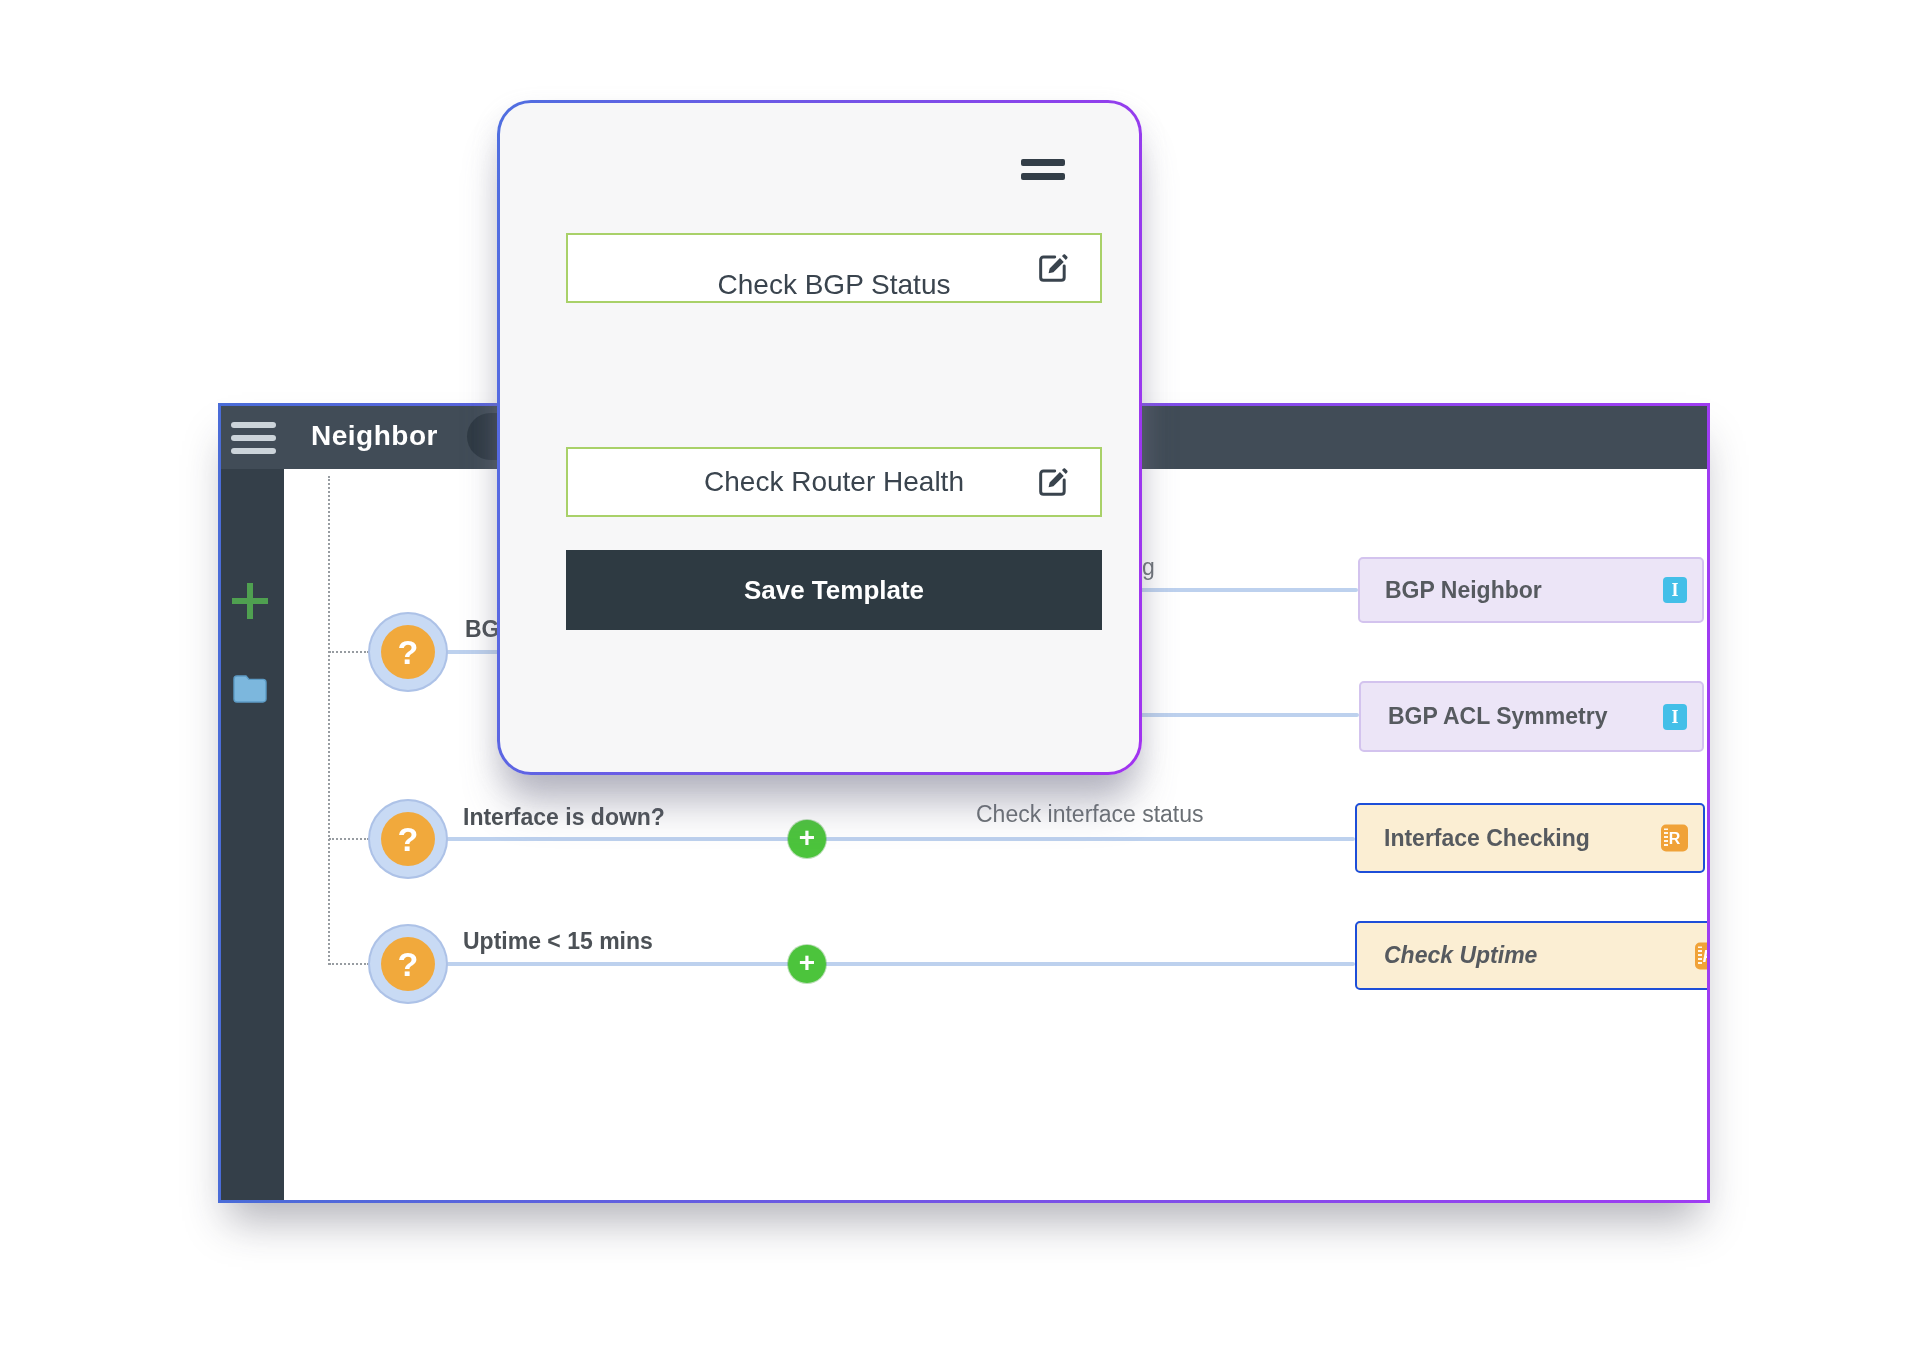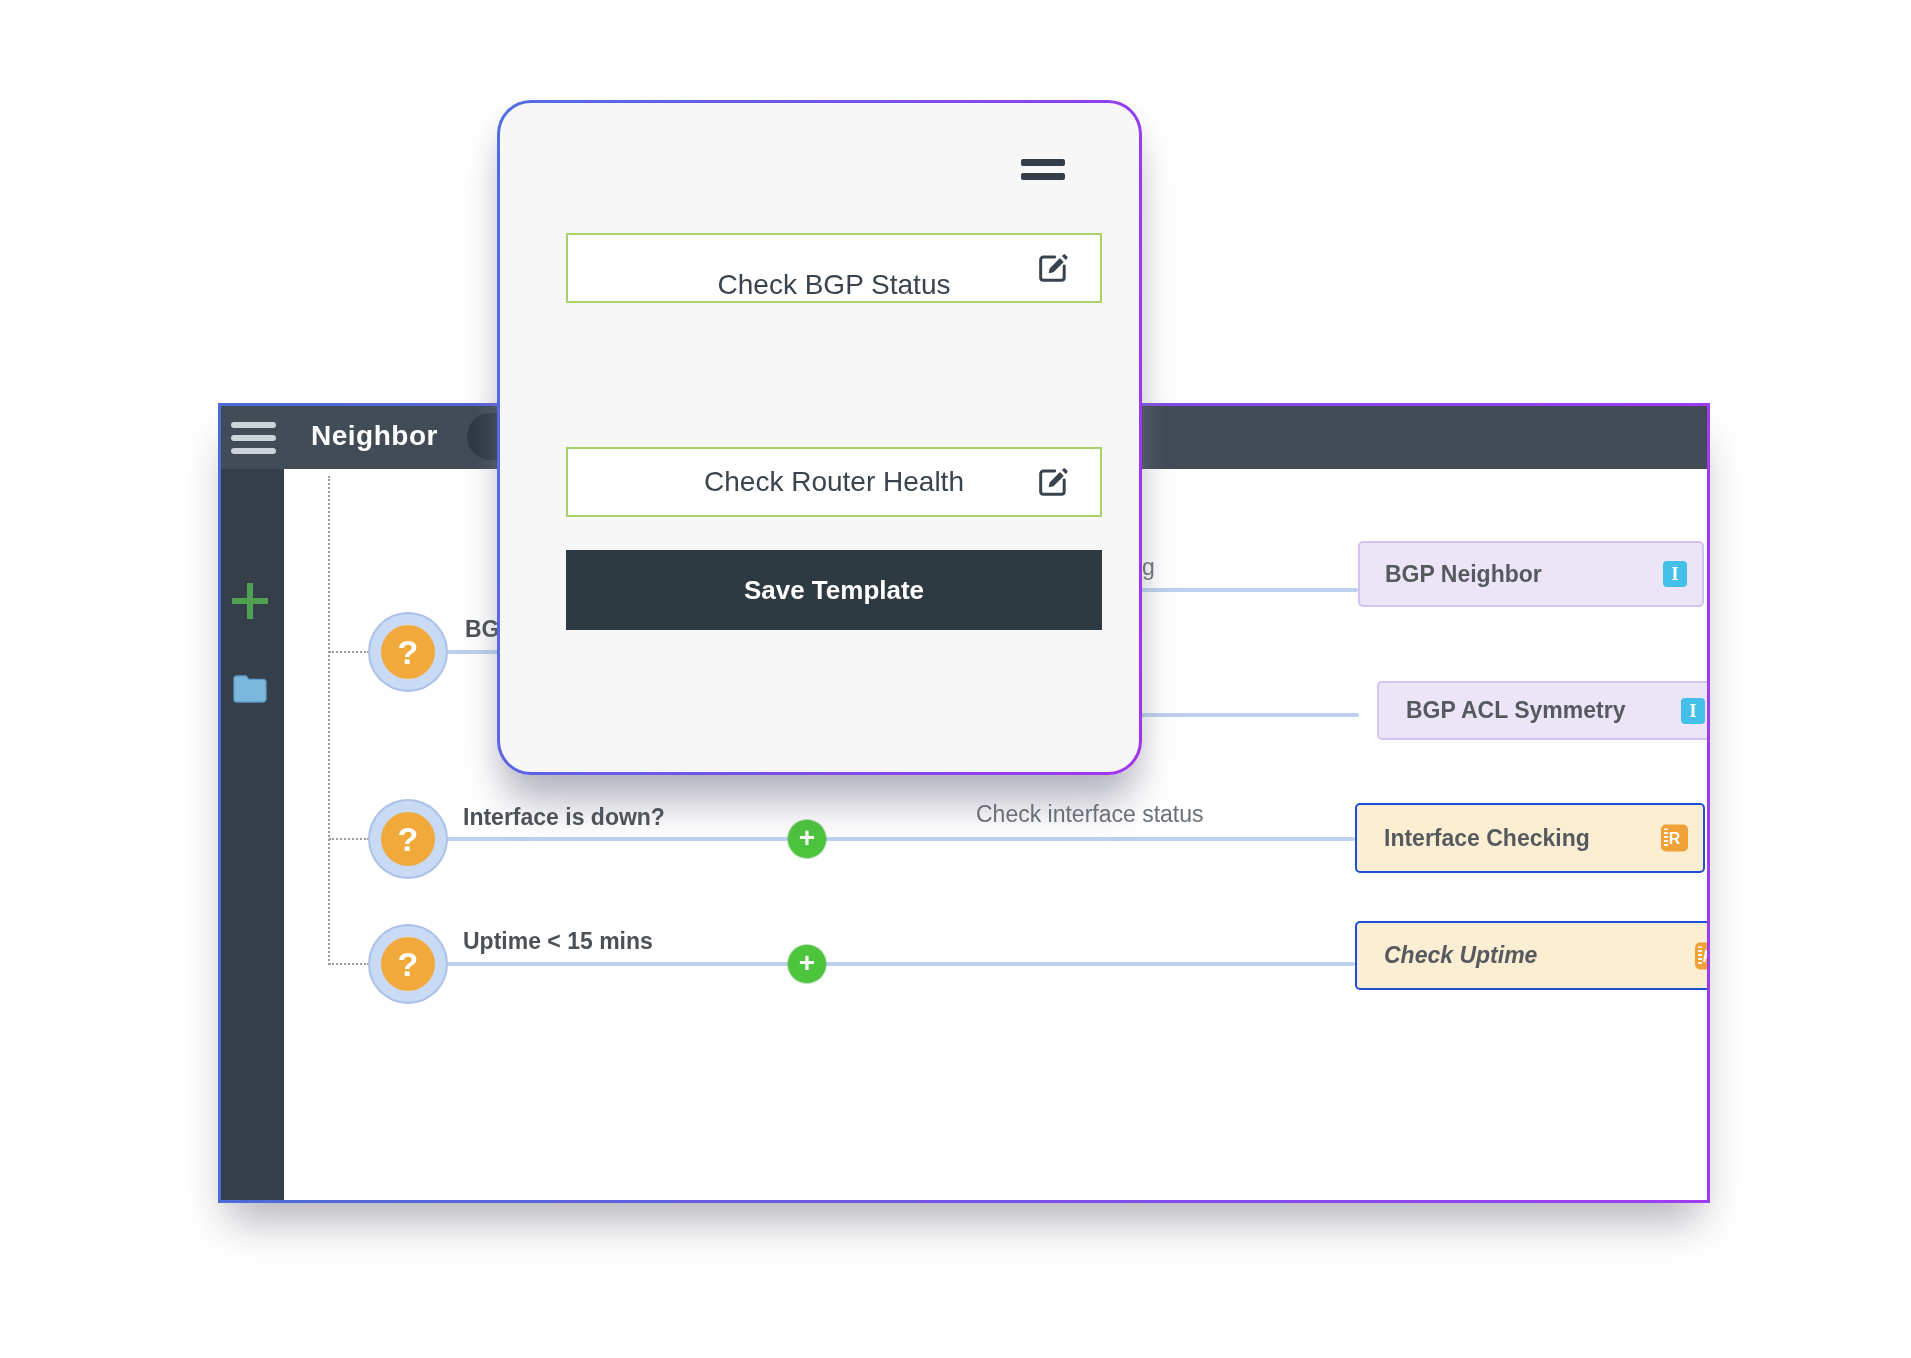--- a/index.html
+++ b/index.html
@@ -130,7 +130,7 @@
       <div class="edge-label" style="left:858px;top:85px;">g</div>
       <div class="edge-label" style="left:674px;top:332px;margin-left:18px;">Check interface status</div>
 
-      <div class="target lavender" style="left:1074px;top:72px;width:346px;height:66px;padding-left:25px;">
+      <div class="target lavender" style="left:1074px;top:88px;width:346px;height:66px;padding-left:25px;">
         <span>BGP Neighbor</span>
         <span class="badge badge-i">I</span>
       </div>

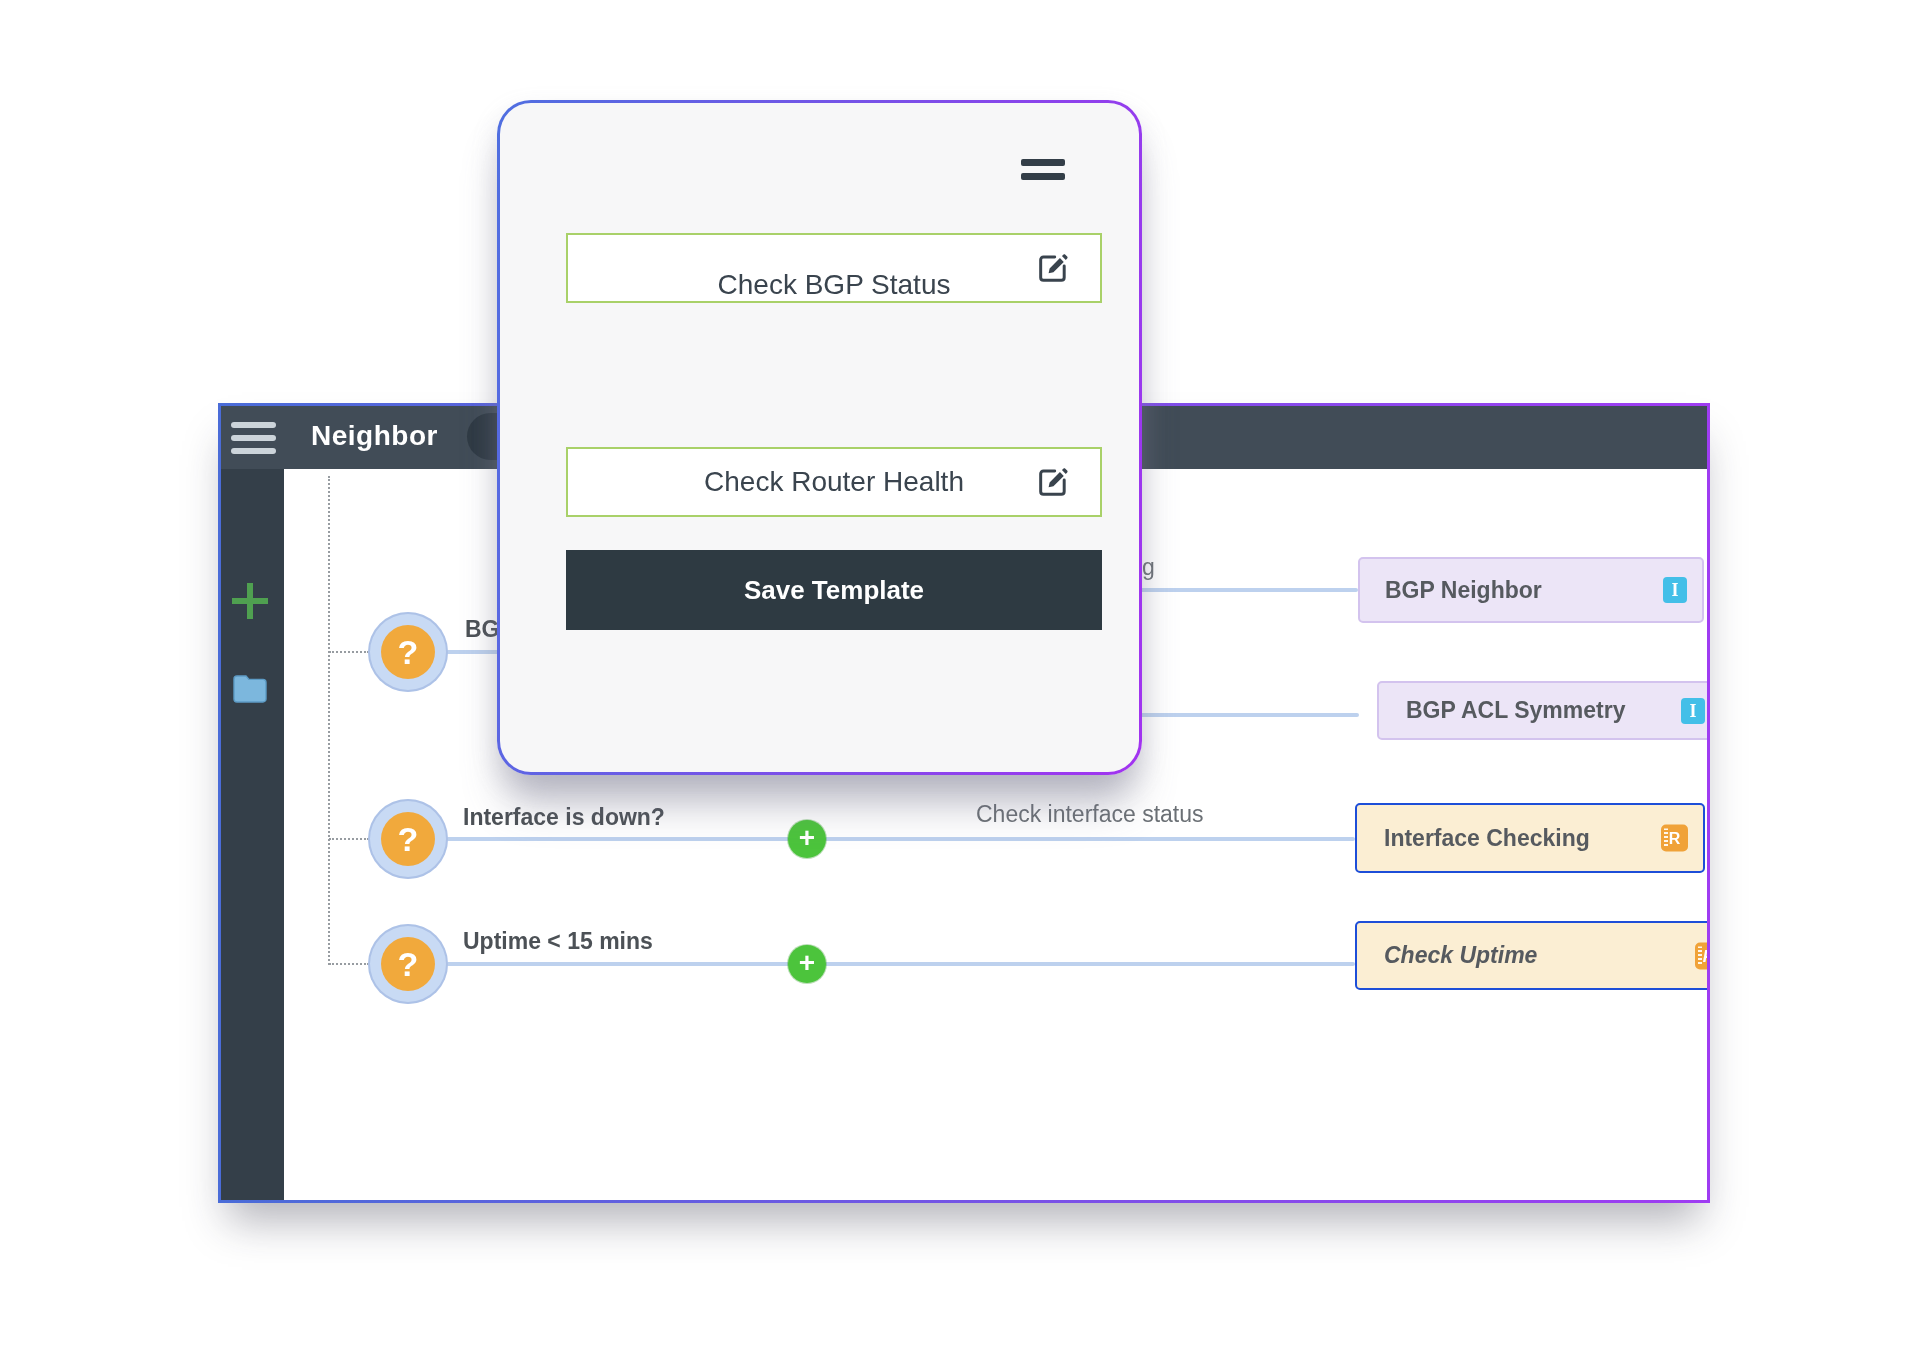--- a/index.html
+++ b/index.html
@@ -134,7 +134,7 @@
         <span>BGP Neighbor</span>
         <span class="badge badge-i">I</span>
       </div>
-      <div class="target lavender" style="left:1075px;top:212px;width:345px;height:59px;margin-left:18px;">
+      <div class="target lavender" style="left:1075px;top:212px;width:345px;height:71px;">
         <span>BGP ACL Symmetry</span>
         <span class="badge badge-i">I</span>
       </div>

